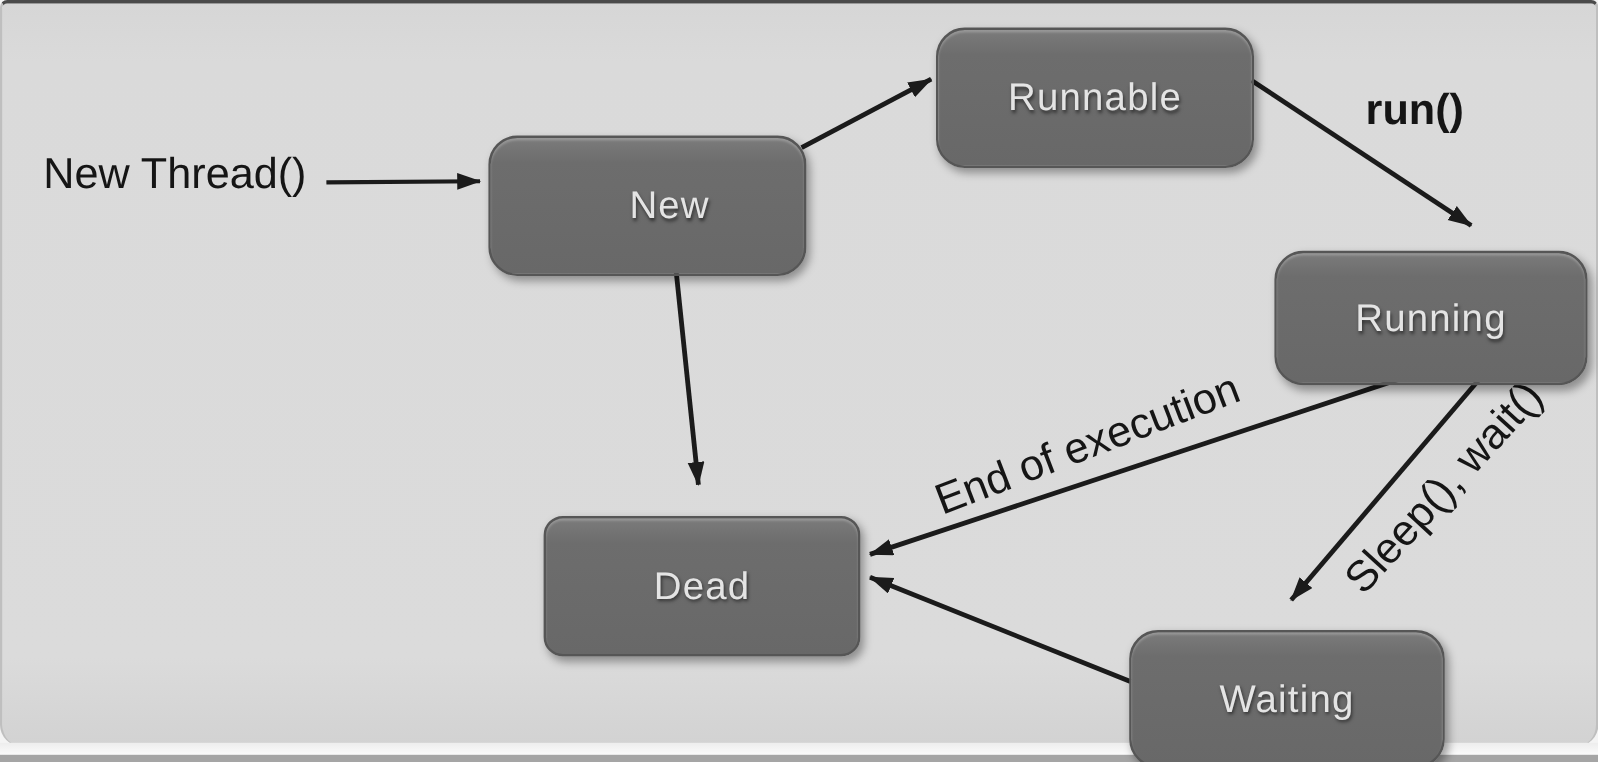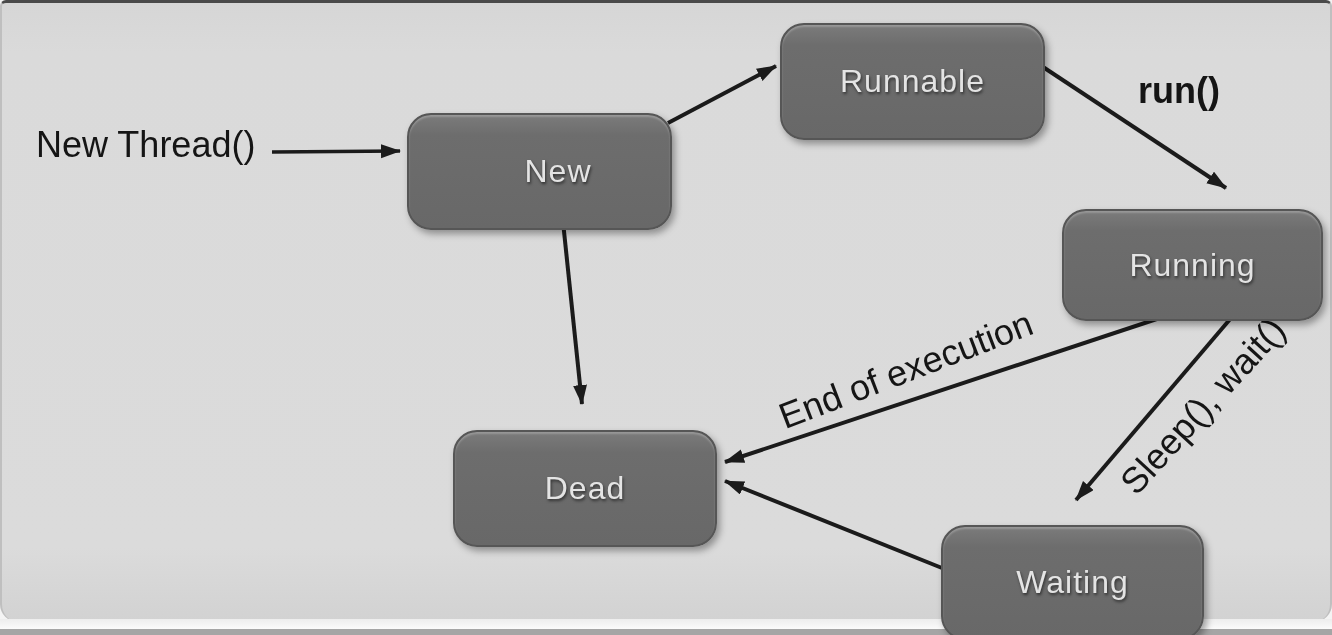--- a/index.html
+++ b/index.html
@@ -58,7 +58,7 @@
   .node-new      { left: 407px;  top: 93px;  width: 265px; height: 117px; padding-left: 37px; }
   .node-runnable { left: 780px;  top: 3px;   width: 265px; height: 117px; }
   .node-running  { left: 1062px; top: 189px; width: 261px; height: 112px; }
-  .node-dead     { left: 453px;  top: 410px; width: 264px; height: 117px; }
+  .node-dead     { left: 453px;  top: 410px; width: 264px; height: 117px; border-radius: 16px; }
   .node-waiting  { left: 941px;  top: 505px; width: 263px; height: 115px; }
 
   

